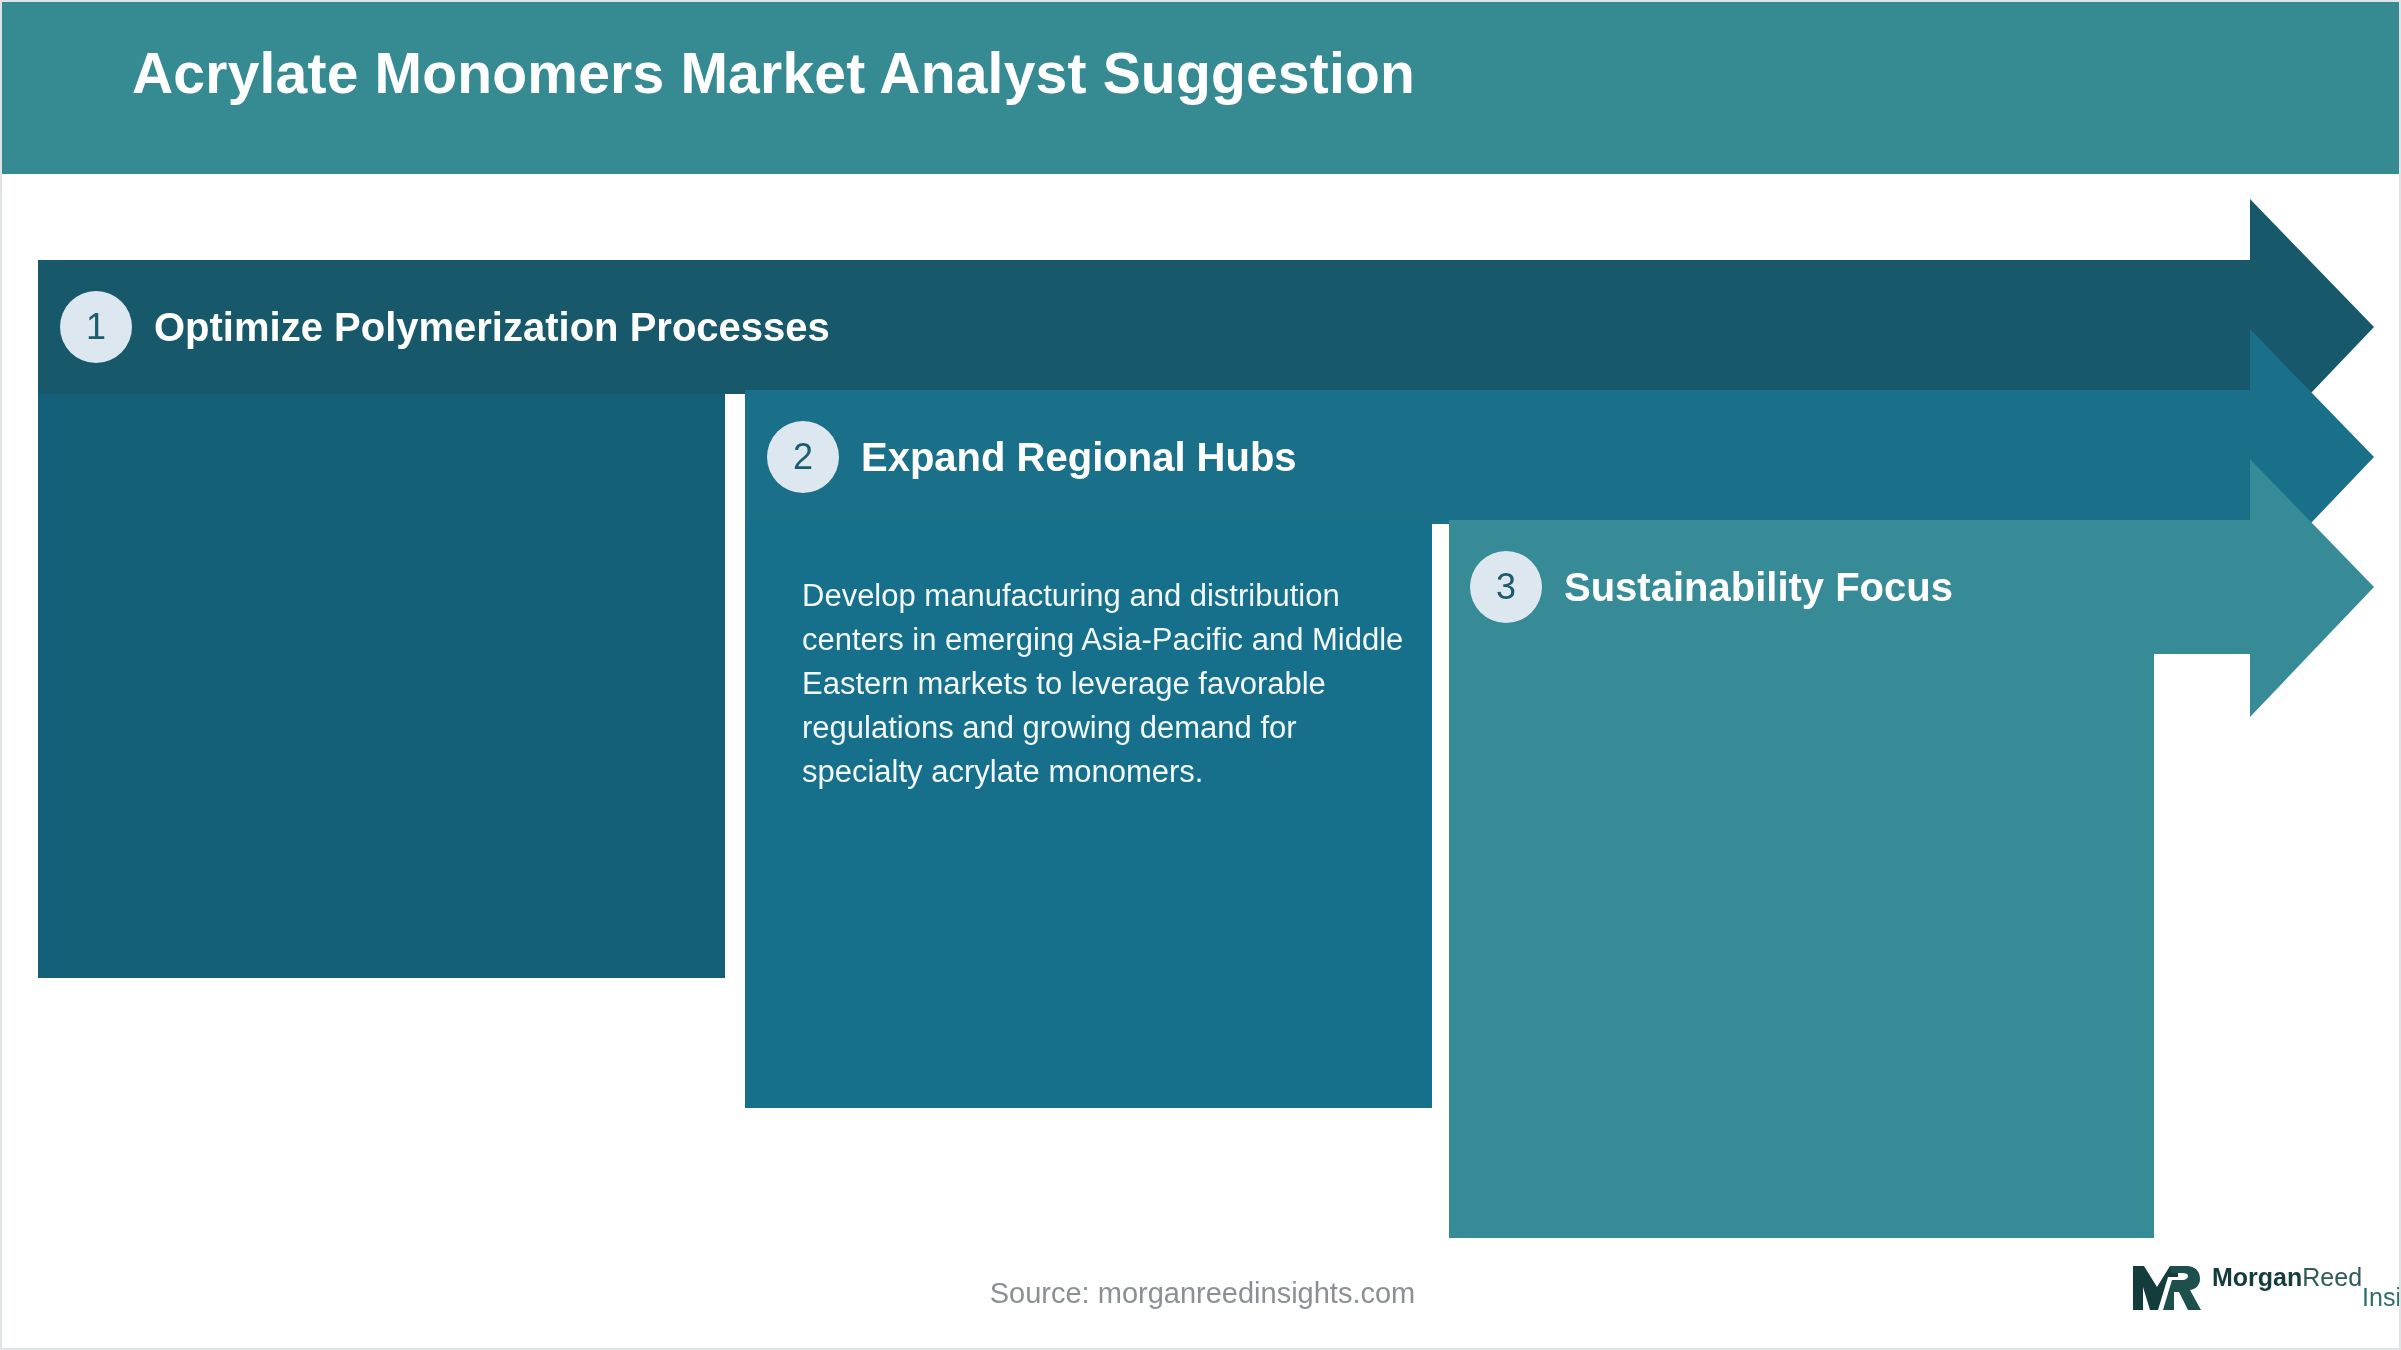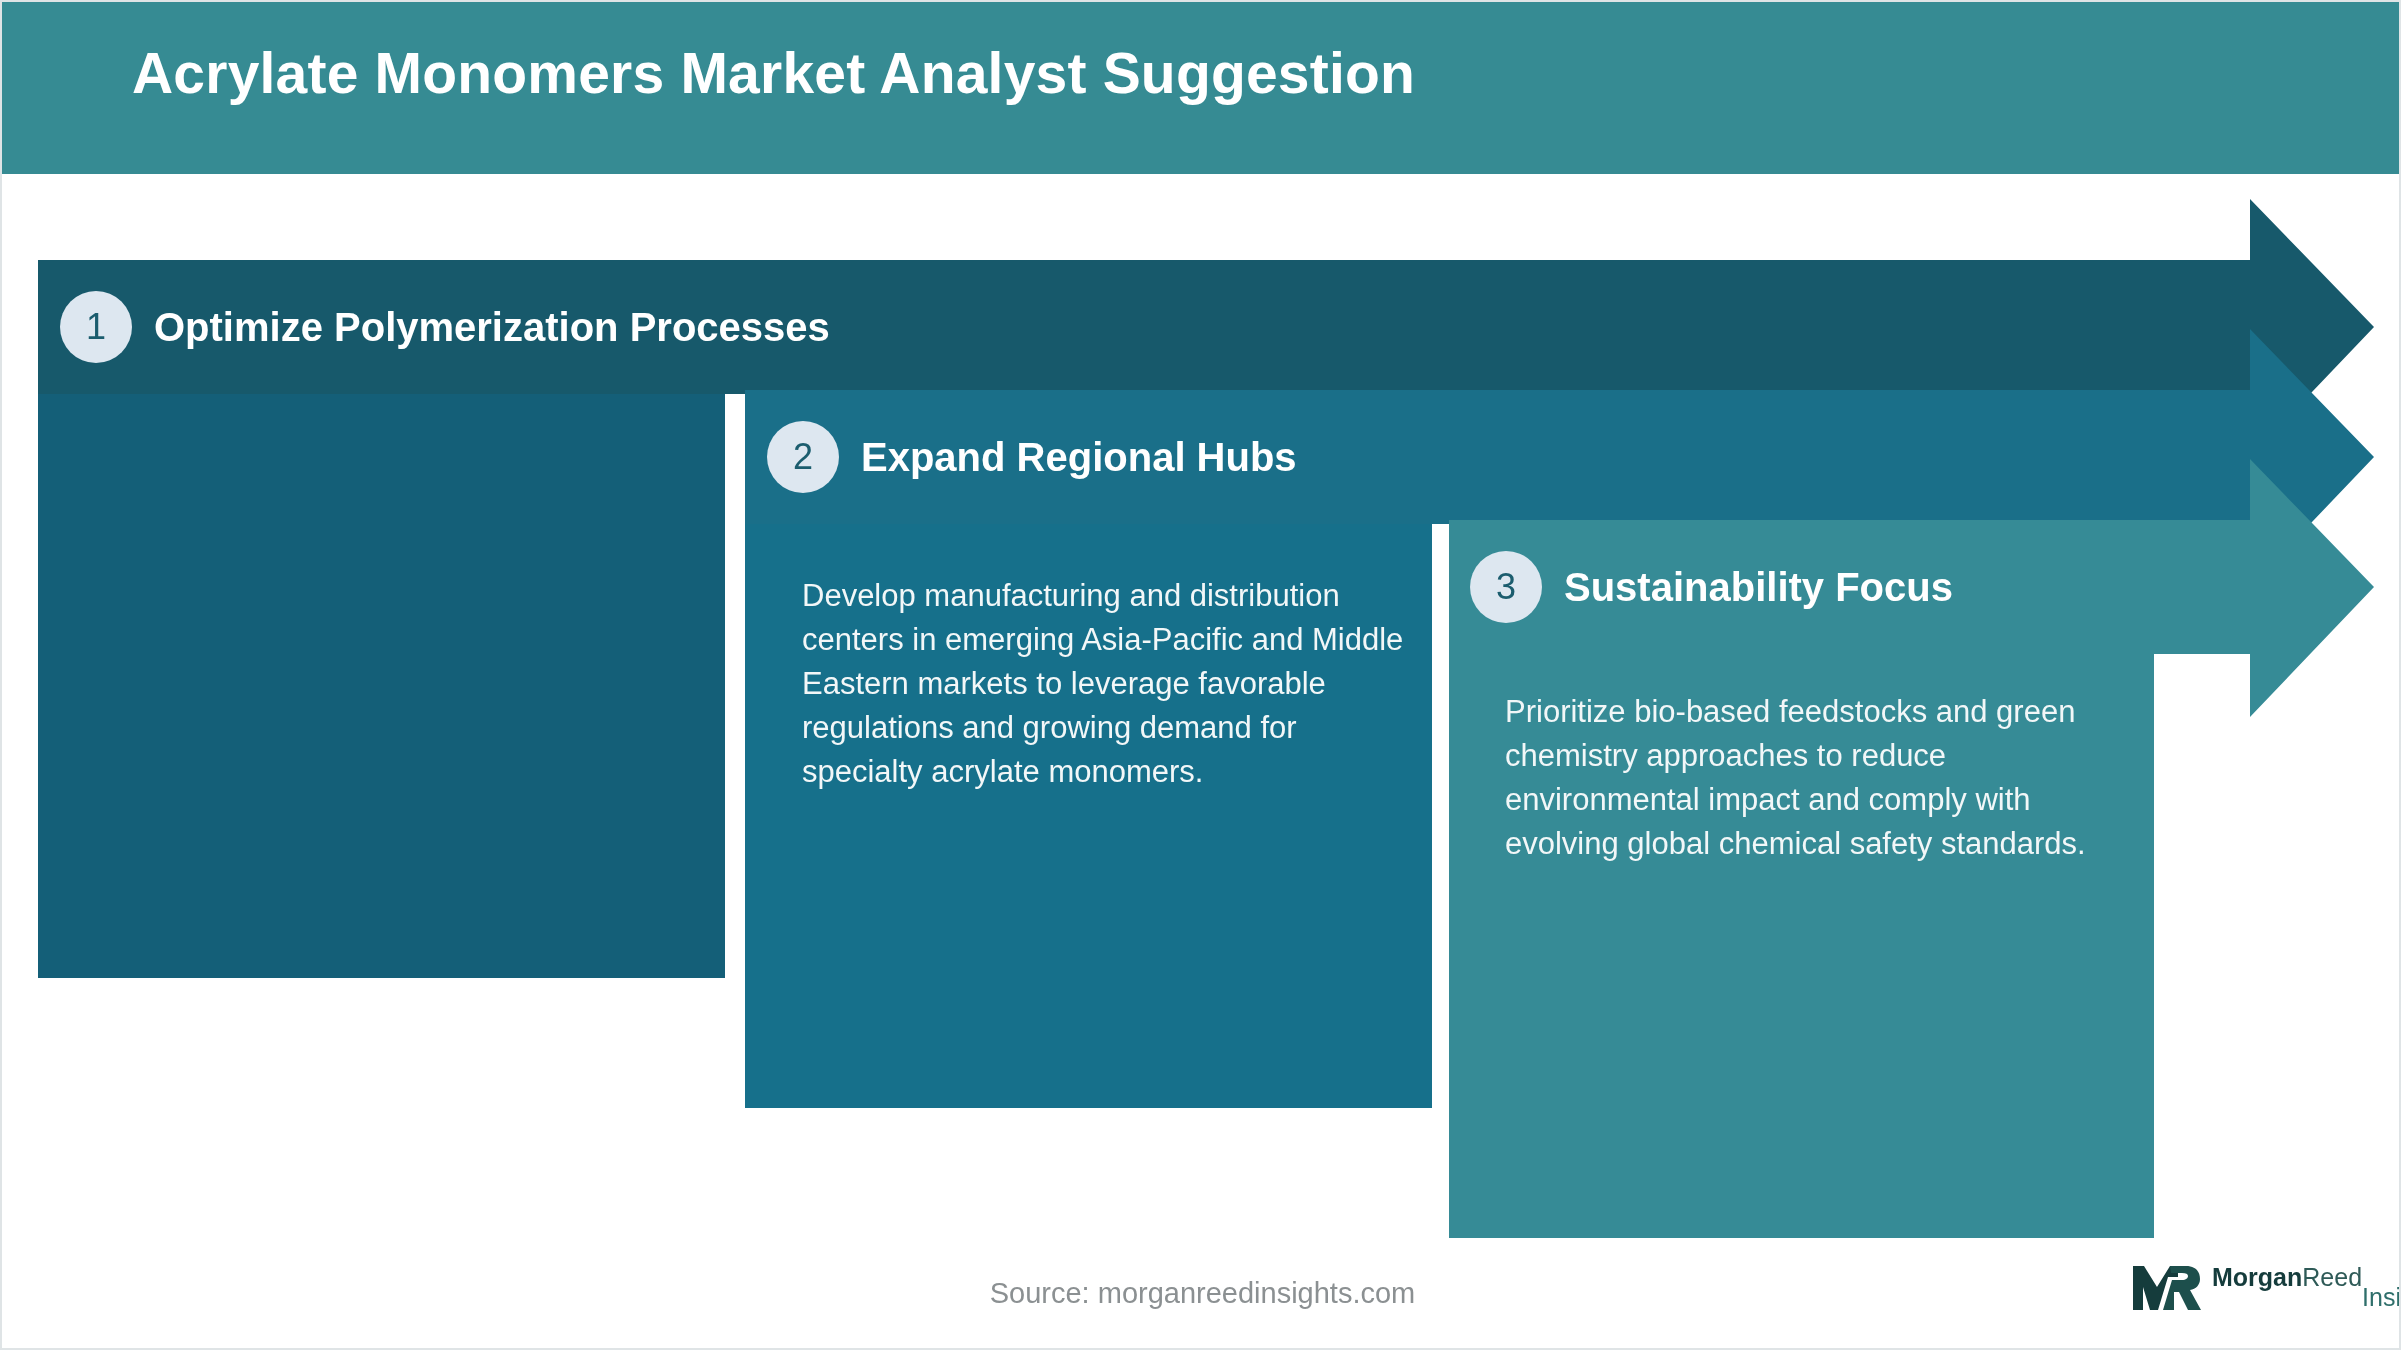--- a/index.html
+++ b/index.html
@@ -161,7 +161,6 @@
   <div class="body-text" style="left:800px; top:572px; width:608px;">Develop manufacturing and distribution centers in emerging Asia-Pacific and Middle Eastern markets to leverage favorable regulations and growing demand for specialty acrylate monomers.</div>
 
   <div class="body-box" style="left:1447px; top:652px; width:705px; height:584px; background:#368b96;"></div>
-  <div class="body-text" style="left:1503px; top:688px; width:588px;">Prioritize bio-based feedstocks and green chemistry approaches to reduce environmental impact and comply with evolving global chemical safety standards.</div>
 
   <div id="source-note">Source: morganreedinsights.com</div>
 

